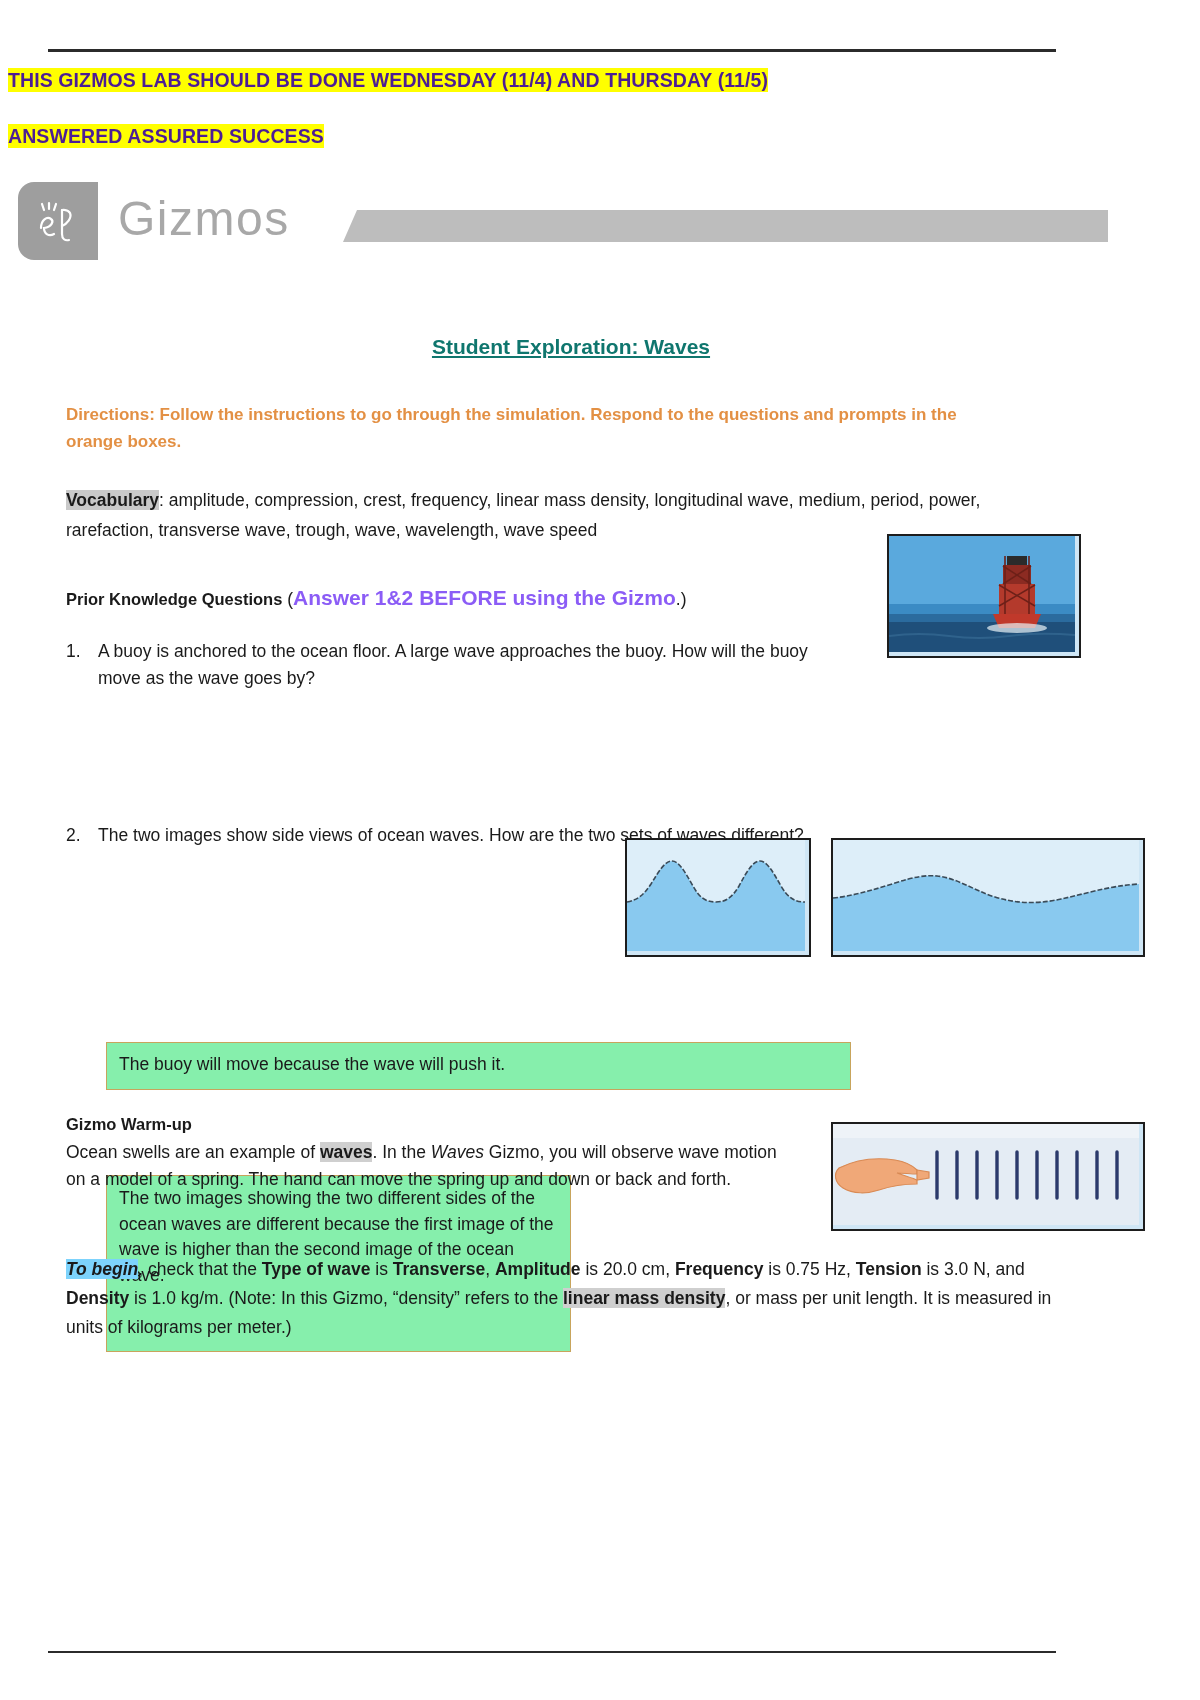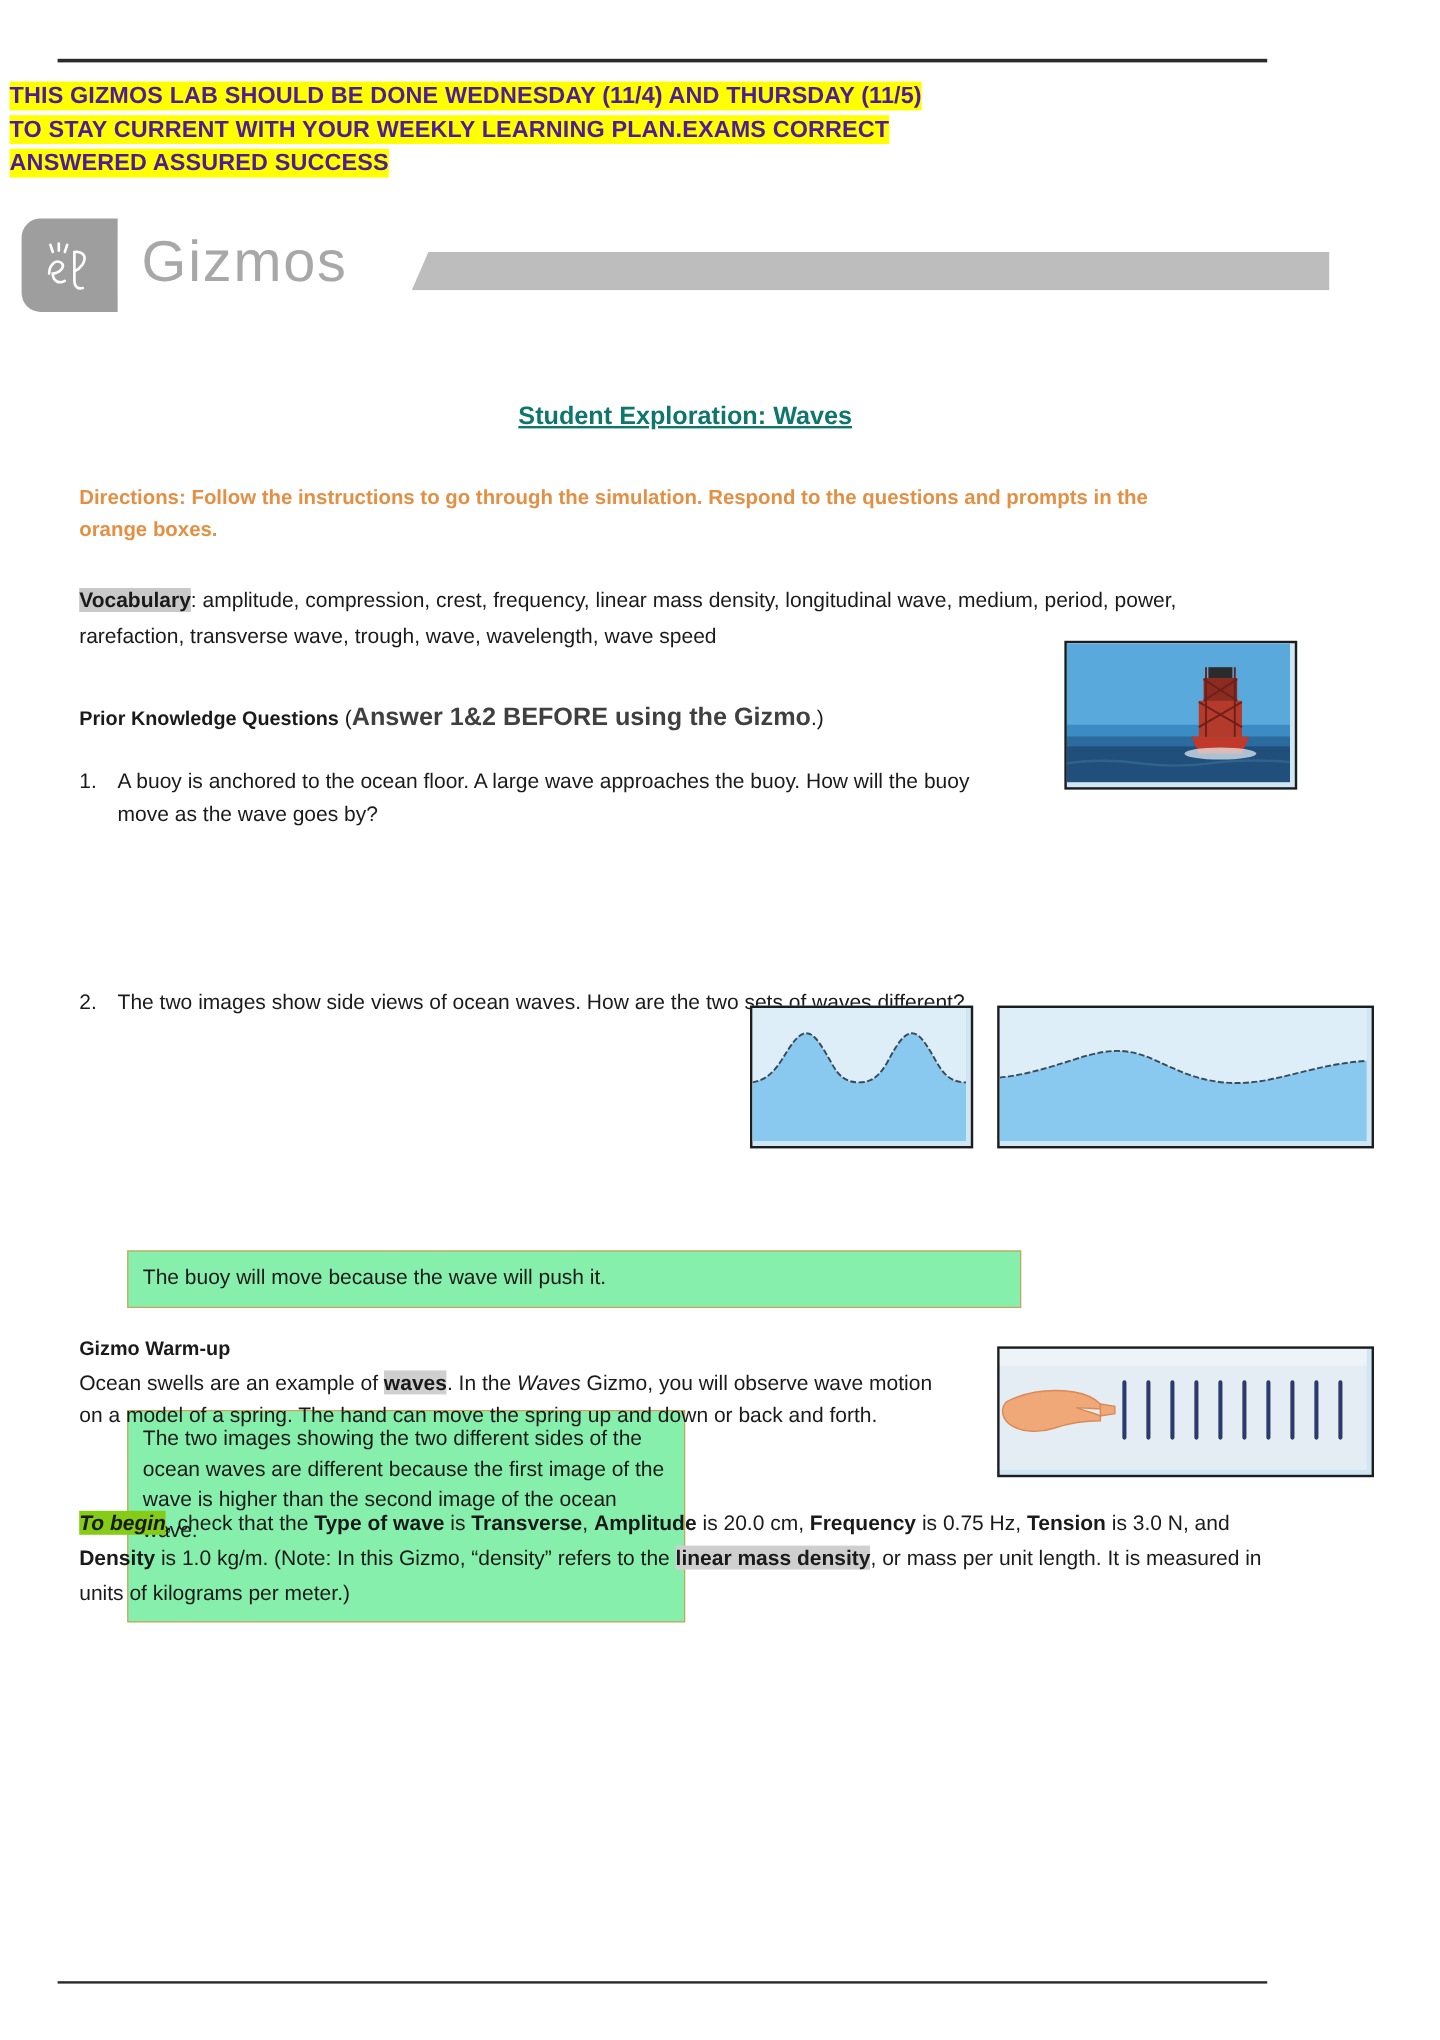--- a/index.html
+++ b/index.html
@@ -193,7 +193,7 @@
 
   <div class="banner">
     <span class="hl">THIS GIZMOS LAB SHOULD BE DONE WEDNESDAY (11/4) AND THURSDAY (11/5)</span><br>
-    <span class="hl">TO STAY CURRENT WITH YOUR WEEKLY LEARNING PLAN.EXAMS CORRECT</span><br>
+    <br>
     <span class="hl">ANSWERED ASSURED SUCCESS</span>
   </div>
 

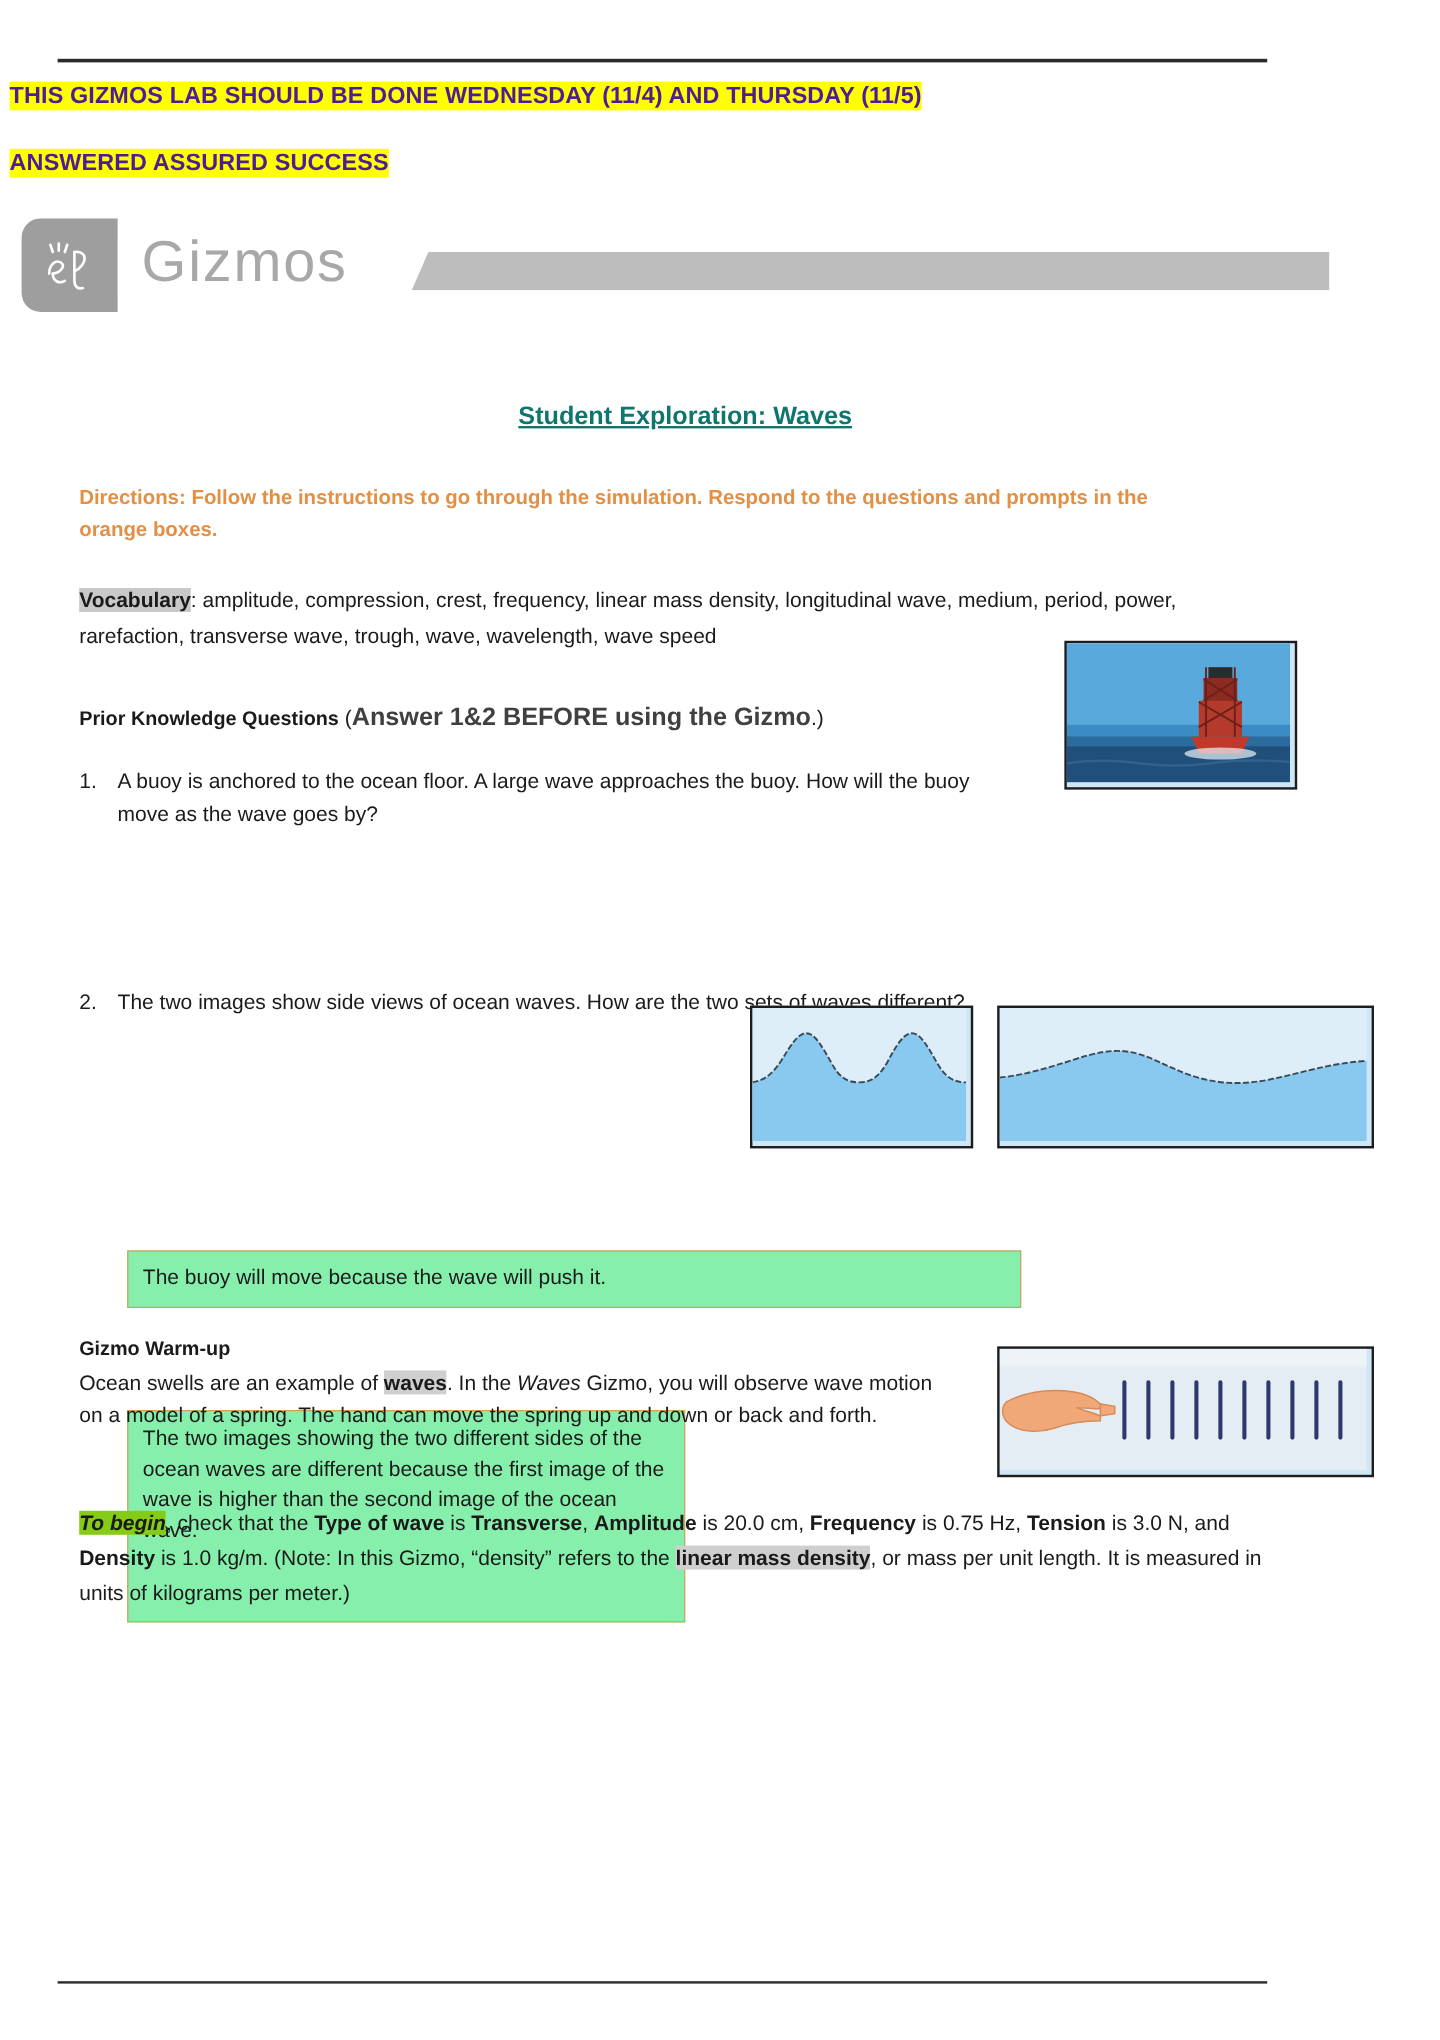--- a/index.html
+++ b/index.html
@@ -108,7 +108,7 @@
     font-size:17.5px;
   }
   .pkq .lbl{font-weight:bold;font-size:16.5px;}
-  .pkq .red{color:#404040;font-weight:bold;font-size:21px;}
+  .pkq .red{color:#8b5cf6;font-weight:bold;font-size:21px;}
   .qrow{
     position:relative;
     display:flex;

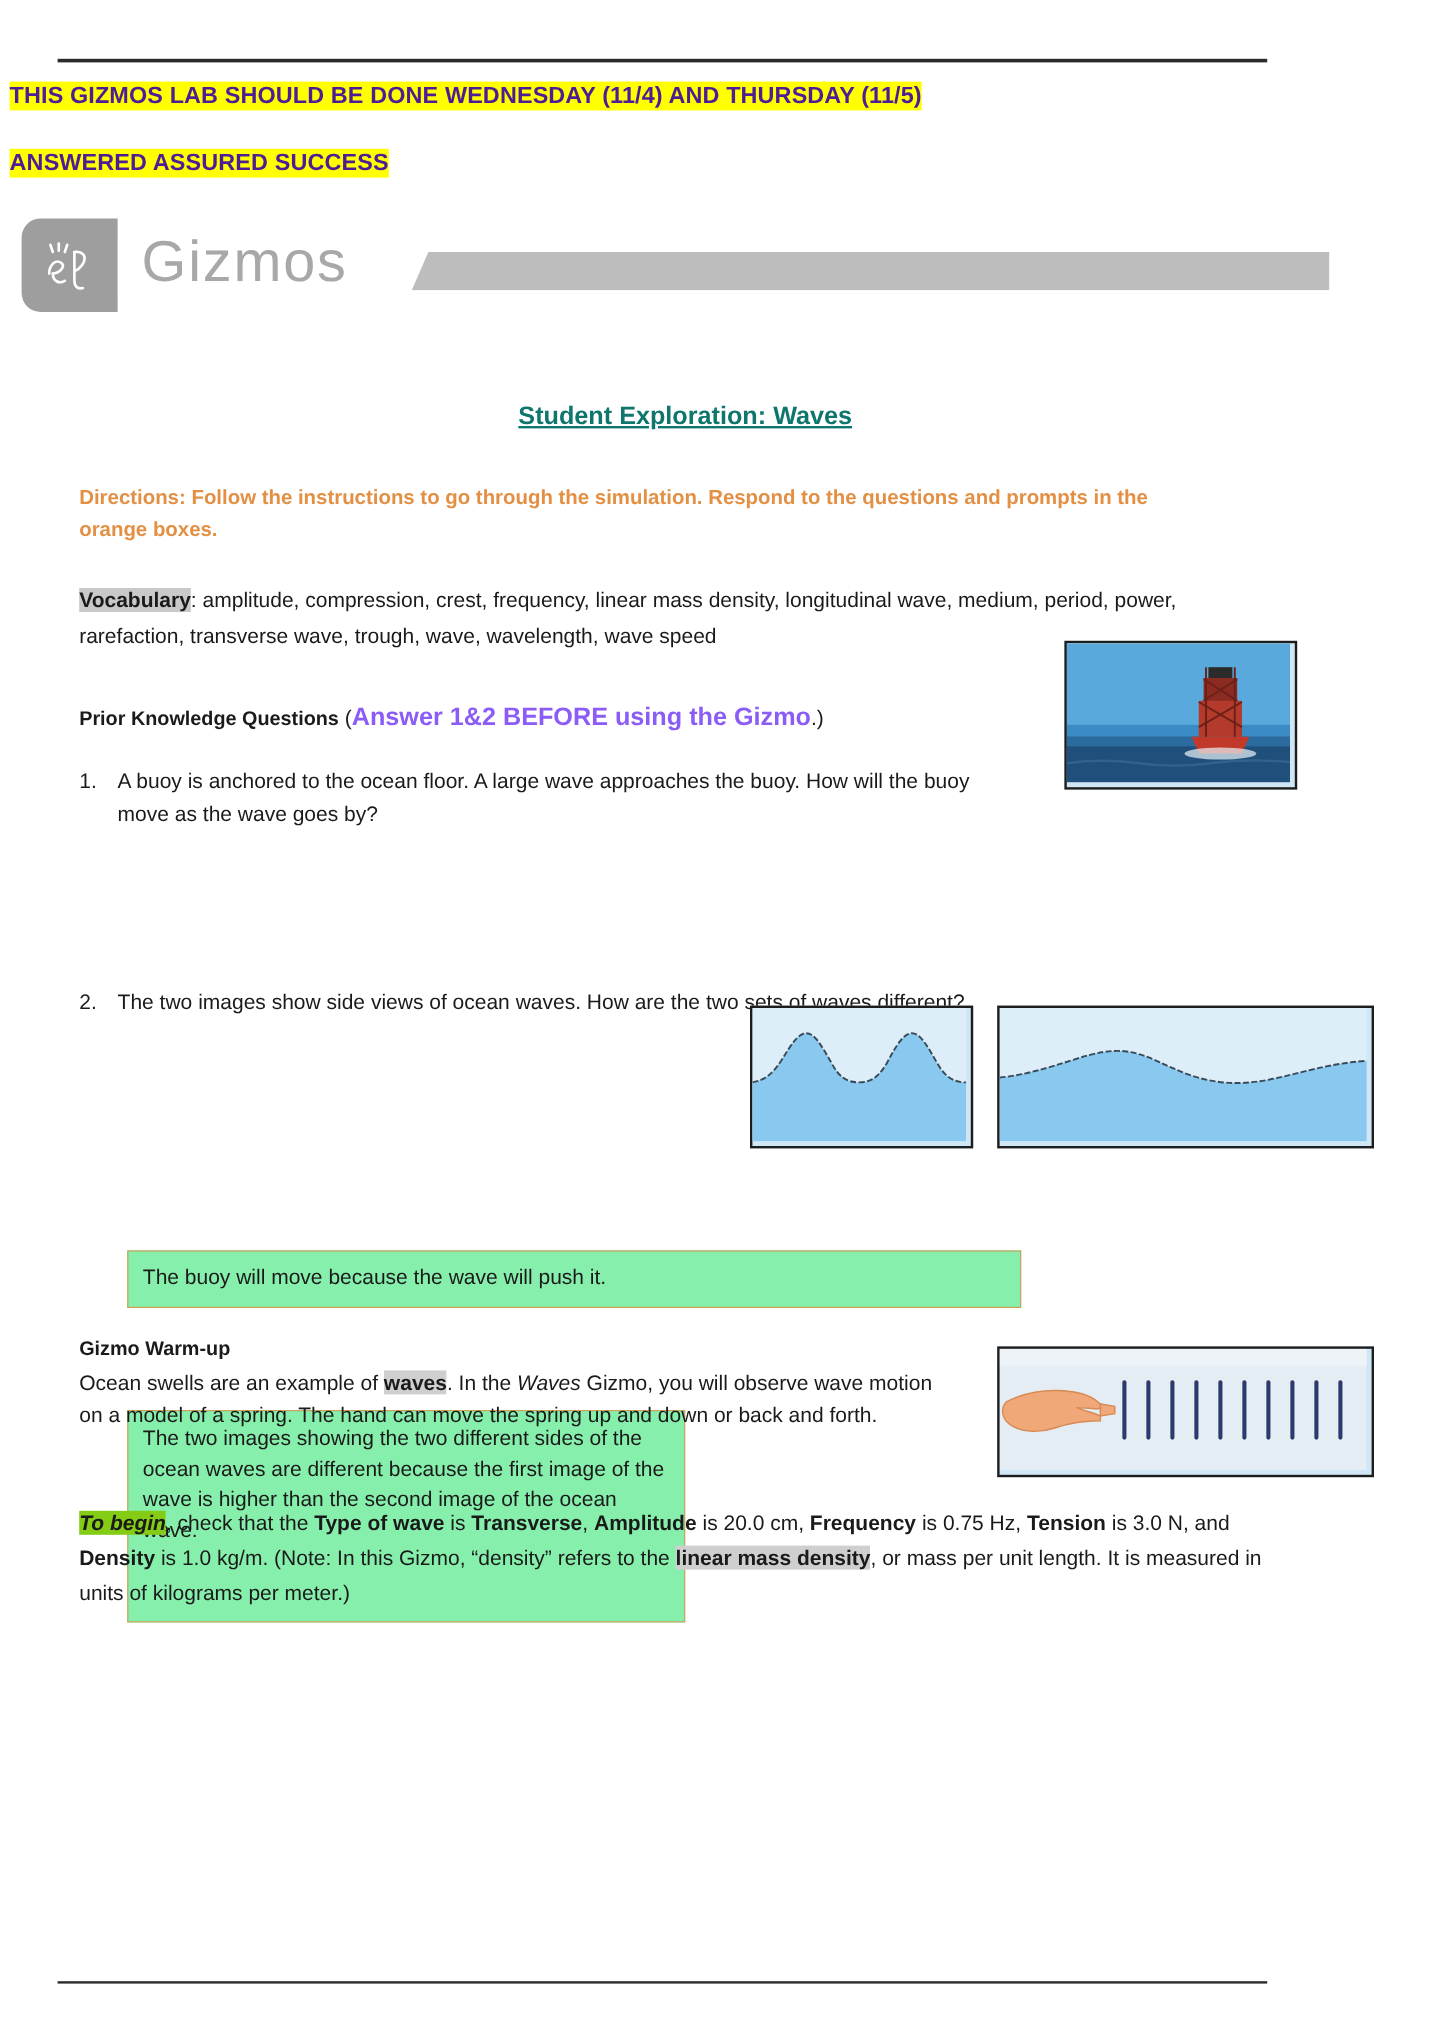--- a/index.html
+++ b/index.html
@@ -171,7 +171,7 @@
     line-height:29px;
   }
   .yellowhl{
-    background:#84cc16;
+    background:#7dd3fc;
     font-style:italic;
     font-weight:bold;
     text-align:right;

